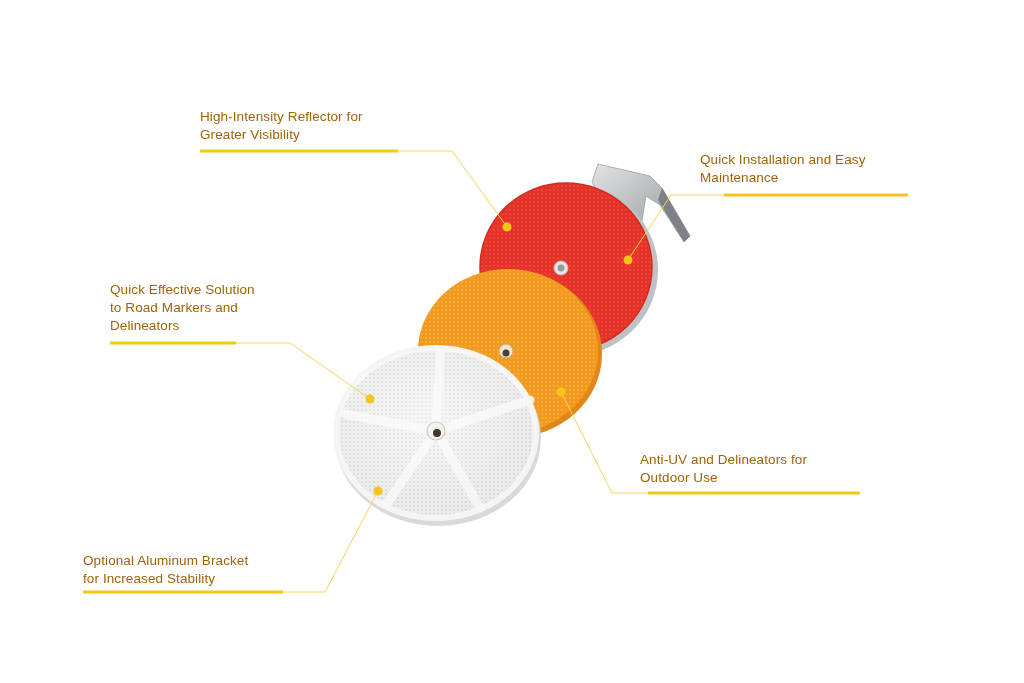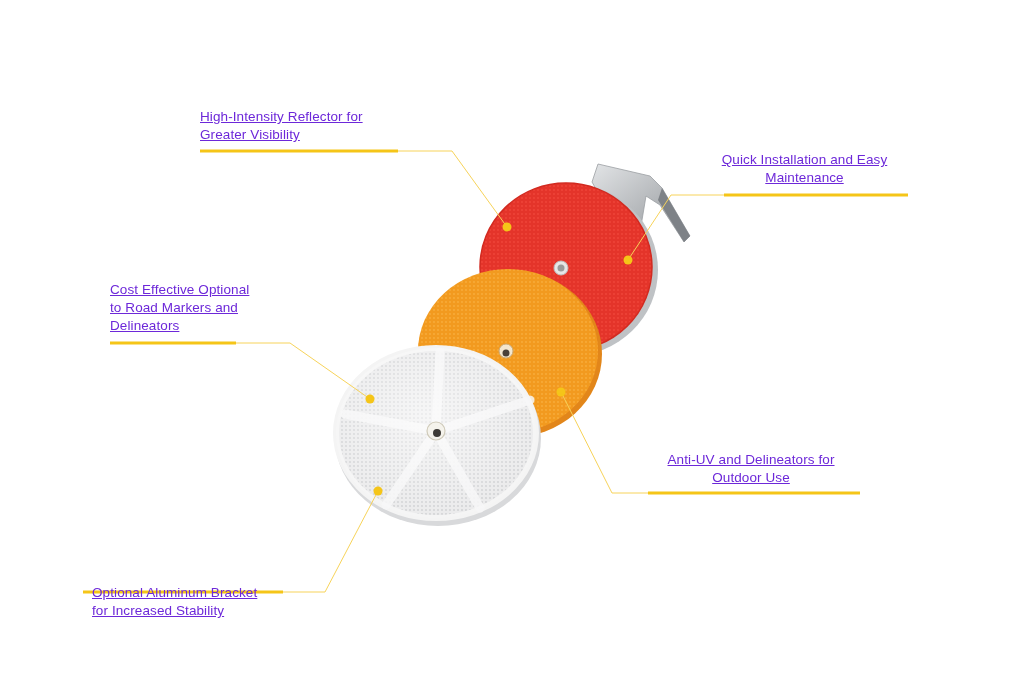--- a/index.html
+++ b/index.html
@@ -24,10 +24,9 @@
       position: absolute;
       font-size: 13.5px;
       line-height: 18px;
-      color: #6d28d9;
+      color: #a16207;
       letter-spacing: 0.1px;
       white-space: pre-line;
-      text-decoration: underline;
     }
     .label.right { text-align: center; }
     .feat-1 { left: 200px; top: 108px; }

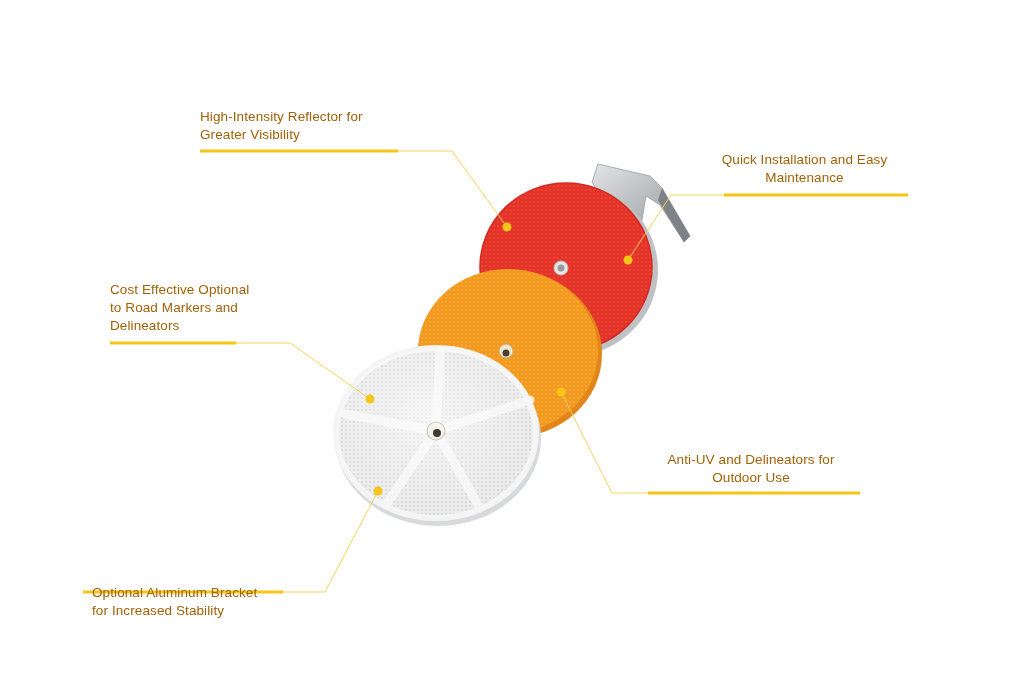--- a/index.html
+++ b/index.html
@@ -28,7 +28,7 @@
       letter-spacing: 0.1px;
       white-space: pre-line;
     }
-    .label.right { text-align: center; }
+    .label.right { text-align: left; }
     .feat-1 { left: 200px; top: 108px; }
     .feat-2 { left: 700px; top: 151px; width: 209px; }
     .feat-3 { left: 110px; top: 281px; }

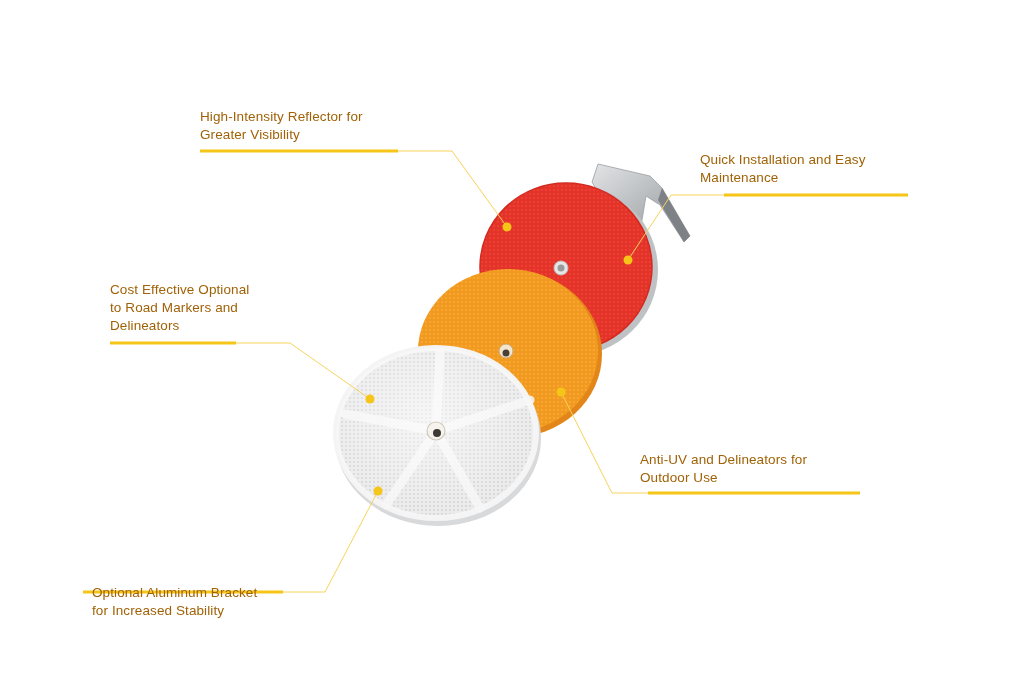--- a/index.html
+++ b/index.html
@@ -135,7 +135,7 @@
 Greater Visibility</div>
 <div class="label right feat-2">Quick Installation and Easy
 Maintenance</div>
-<div class="label feat-3">Cost Effective Optional
+<div class="label feat-3">Quick Effective Solution
 to Road Markers and
 Delineators</div>
 <div class="label right feat-4">Anti-UV and Delineators for

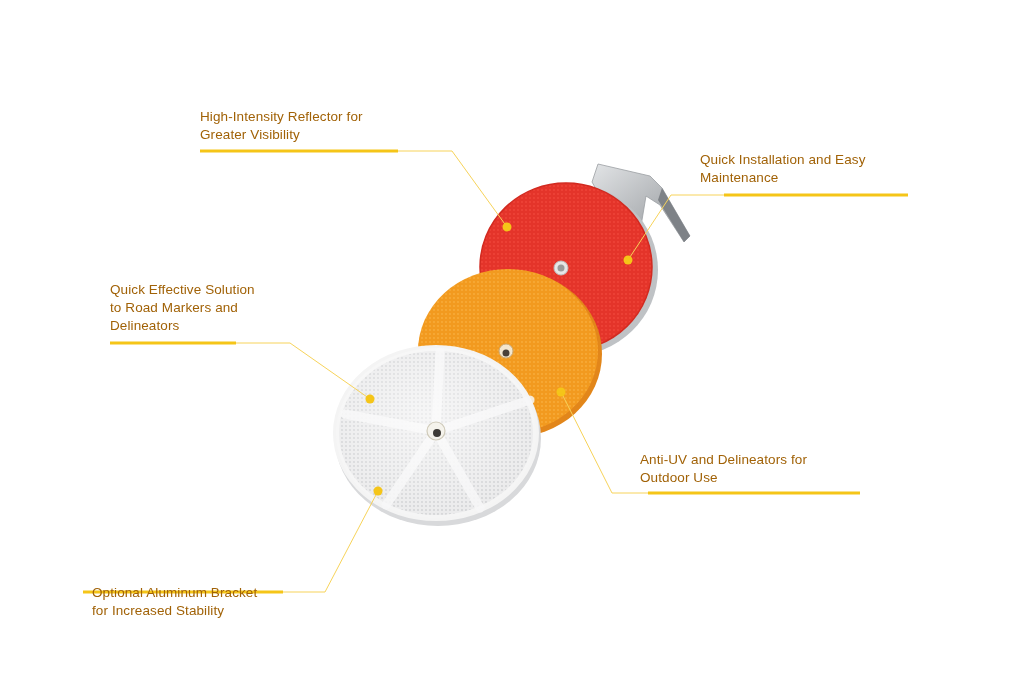--- a/index.html
+++ b/index.html
@@ -33,7 +33,7 @@
     .feat-2 { left: 700px; top: 151px; width: 209px; }
     .feat-3 { left: 110px; top: 281px; }
     .feat-4 { left: 640px; top: 451px; width: 222px; }
-    .feat-5 { left: 83px;  top: 584px; margin-left: 9px; }
+    .feat-5 { left: 83px;  top: 552px; }
   </style>
 </head>
 <body>

